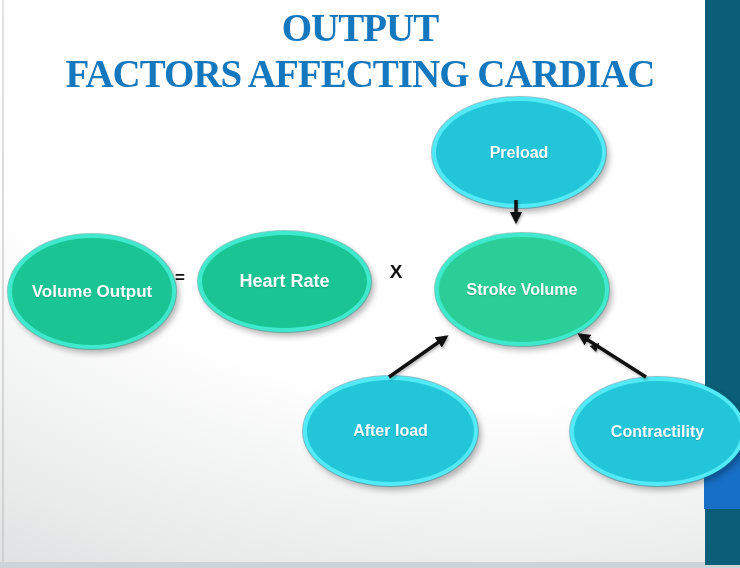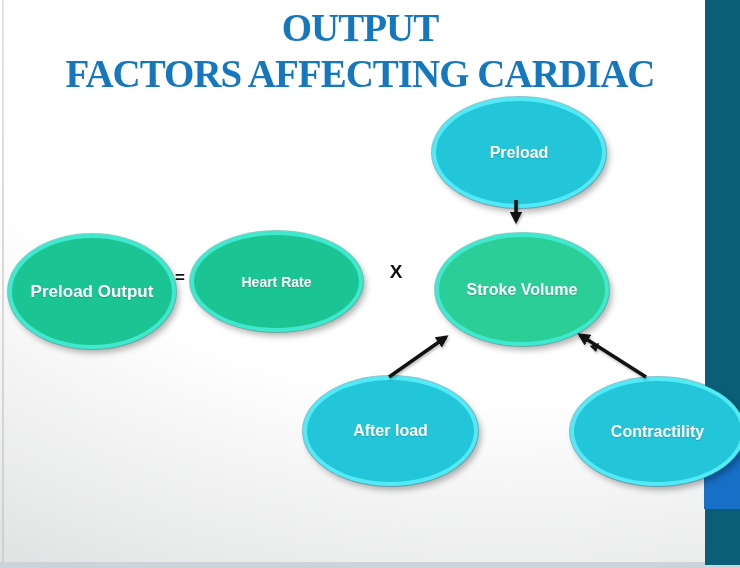--- a/index.html
+++ b/index.html
@@ -121,7 +121,7 @@
   </svg>
 
   <div id="node-cardiac" class="node green">
-    <span>Preload Output</span>
+    <span>Volume Output</span>
   </div>
 
   <div id="op-equals" class="operator">=</div>

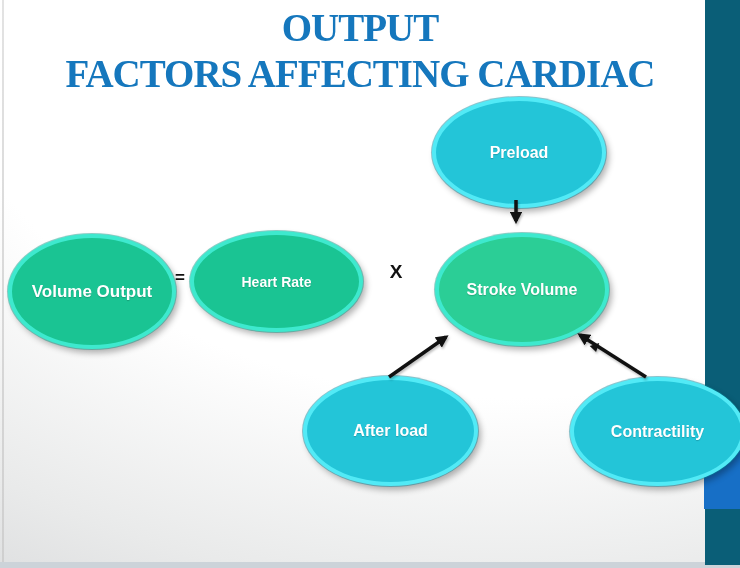--- a/index.html
+++ b/index.html
@@ -68,7 +68,7 @@
     box-shadow: 0 0 0 1px rgba(0,130,150,0.45), 3px 4px 6px rgba(0,0,0,0.30);
   }
   #node-cardiac      { left: 8px;   top: 234px; width: 160px; height: 107px; font-size: 17px; }
-  #node-heartrate    { left: 190px; top: 231px; width: 165px; height: 93px;  font-size: 14px; }
+  #node-heartrate    { left: 198px; top: 231px; width: 165px; height: 93px;  font-size: 18px; }
   #node-strokevolume { left: 435px; top: 233px; width: 166px; height: 105px; }
   #node-preload      { left: 432px; top: 97px;  width: 166px; height: 103px; }
   #node-afterload    { left: 303px; top: 376px; width: 167px; height: 102px; }

